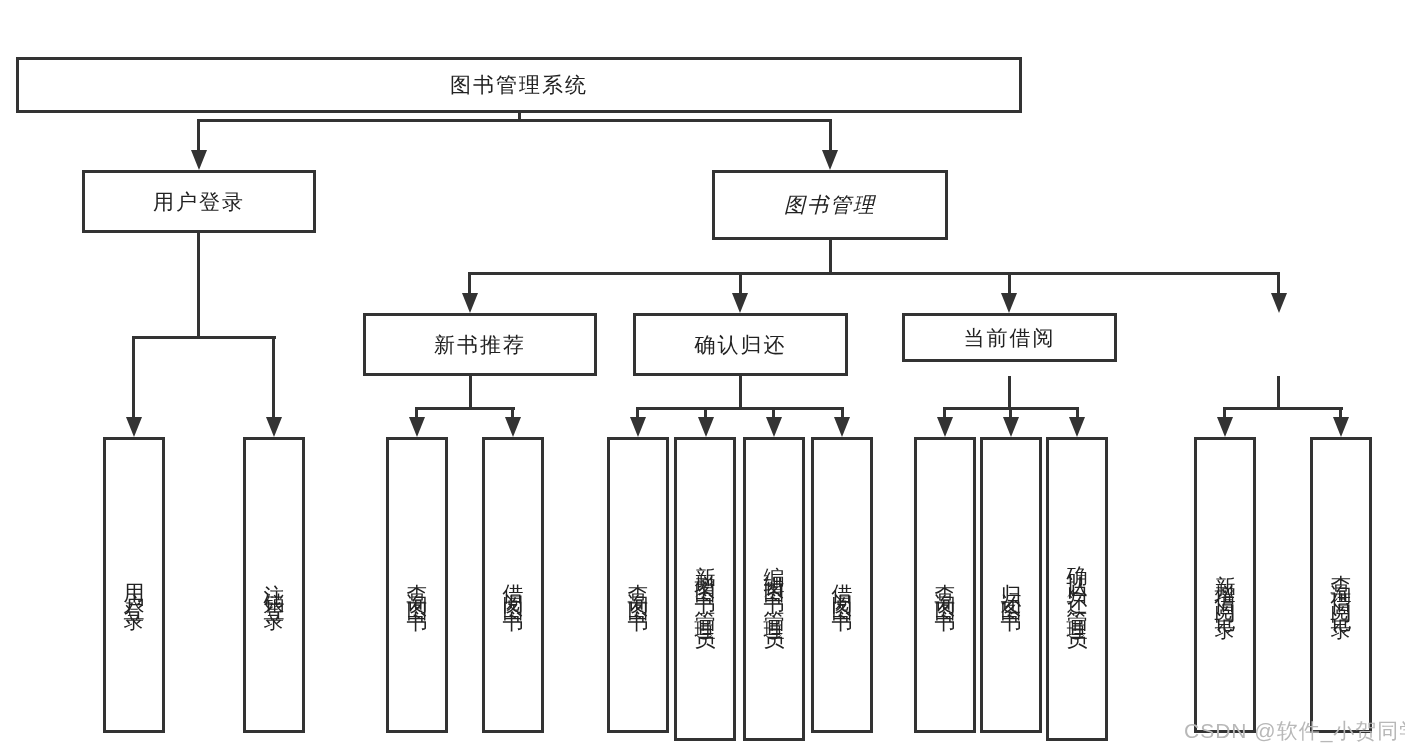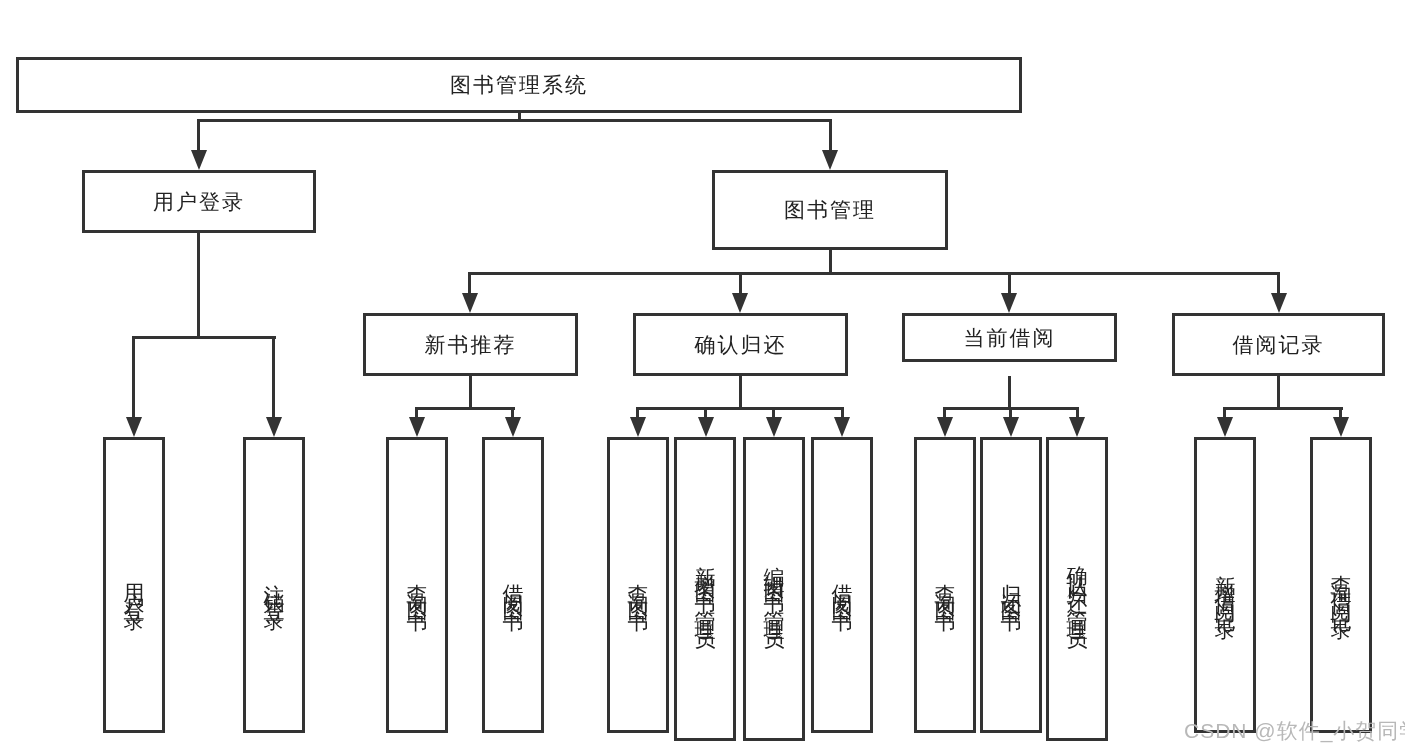--- a/index.html
+++ b/index.html
@@ -81,7 +81,7 @@
   <div class="arrow" style="left:822px; top:150px;"></div>
 
   <div class="node" style="left:82px; top:170px; width:234px; height:63px;">用户登录</div>
-  <div class="node" style="left:712px; top:170px; width:236px; height:80px;">图书管理</div>
+  <div class="node" style="left:712px; top:170px; width:236px; height:70px;font-style:italic;">图书管理</div>
 
   <div class="vl" style="left:197px; top:233px; height:103px;"></div>
   <div class="hl" style="left:132px; top:336px; width:144px;"></div>

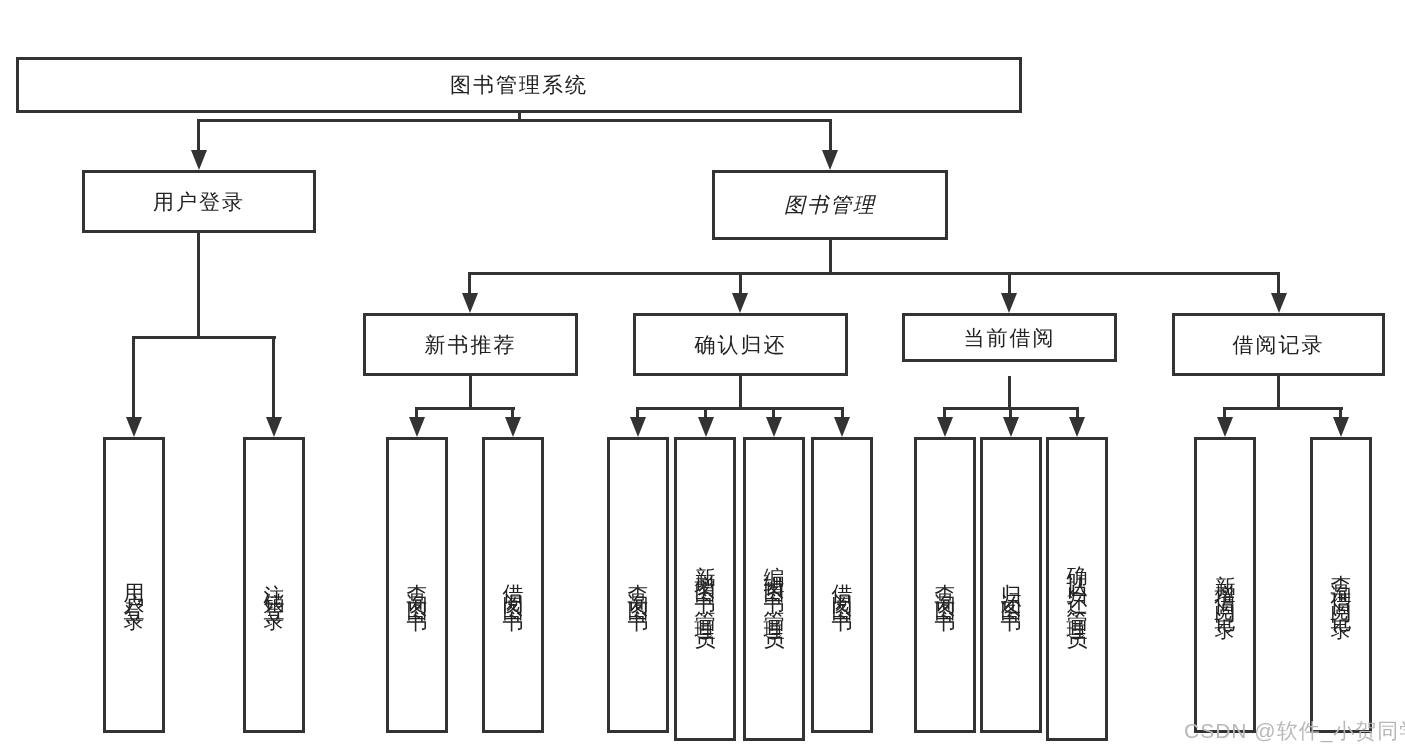--- a/index.html
+++ b/index.html
@@ -101,7 +101,7 @@
   <div class="vl" style="left:1277px; top:272px; height:26px;"></div>
   <div class="arrow" style="left:1271px; top:293px;"></div>
 
-  <div class="node" style="left:363px; top:313px; width:215px; height:63px;">新书推荐</div>
+  <div class="node" style="left:363px; top:313px; width:234px; height:63px;">新书推荐</div>
   <div class="node" style="left:633px; top:313px; width:215px; height:63px;">确认归还</div>
   <div class="node" style="left:902px; top:313px; width:215px; height:49px;">当前借阅</div>
   <div class="node" style="left:1172px; top:313px; width:213px; height:63px;">借阅记录</div>

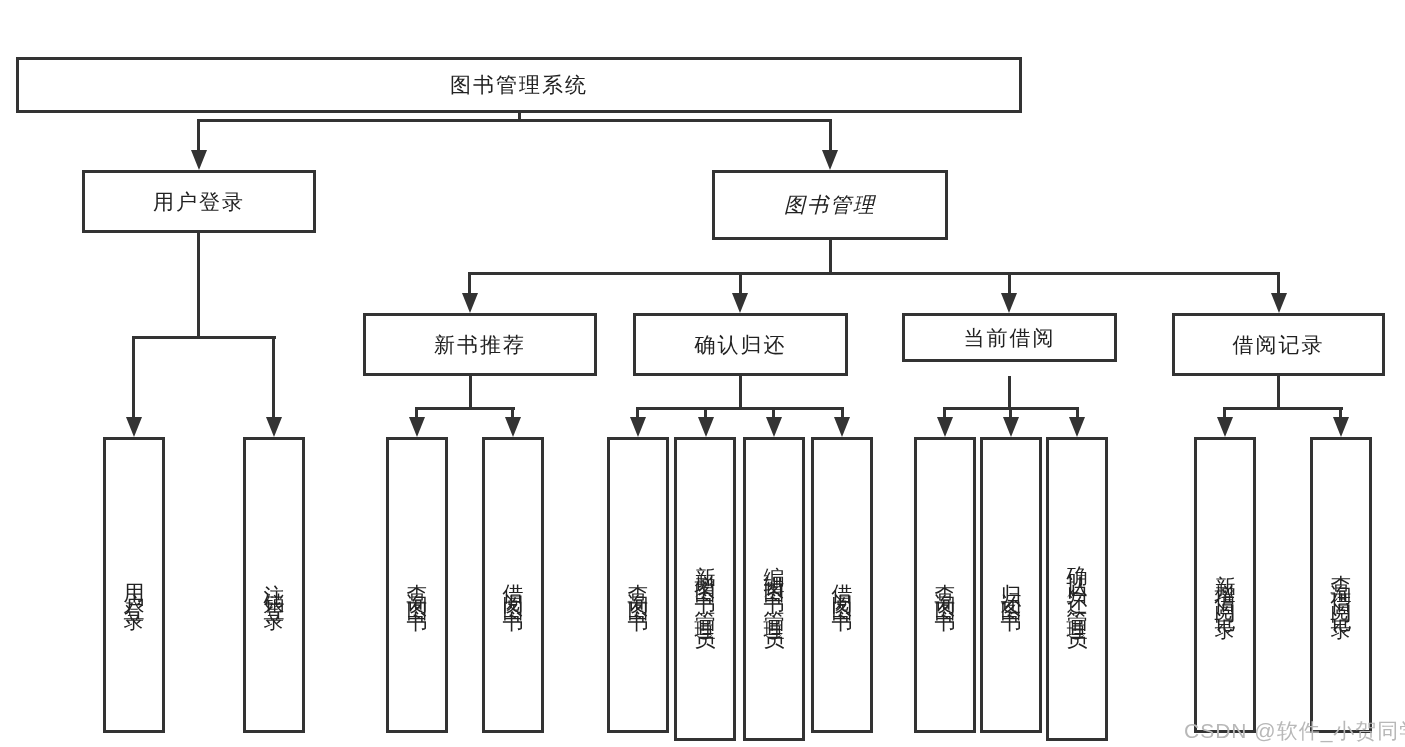--- a/index.html
+++ b/index.html
@@ -104,7 +104,6 @@
   <div class="node" style="left:363px; top:313px; width:234px; height:63px;">新书推荐</div>
   <div class="node" style="left:633px; top:313px; width:215px; height:63px;">确认归还</div>
   <div class="node" style="left:902px; top:313px; width:215px; height:49px;">当前借阅</div>
-  <div class="node" style="left:1172px; top:313px; width:213px; height:63px;">借阅记录</div>
 
   <div class="vl" style="left:469px; top:376px; height:31px;"></div>
   <div class="hl" style="left:415px; top:407px; width:100px;"></div>

